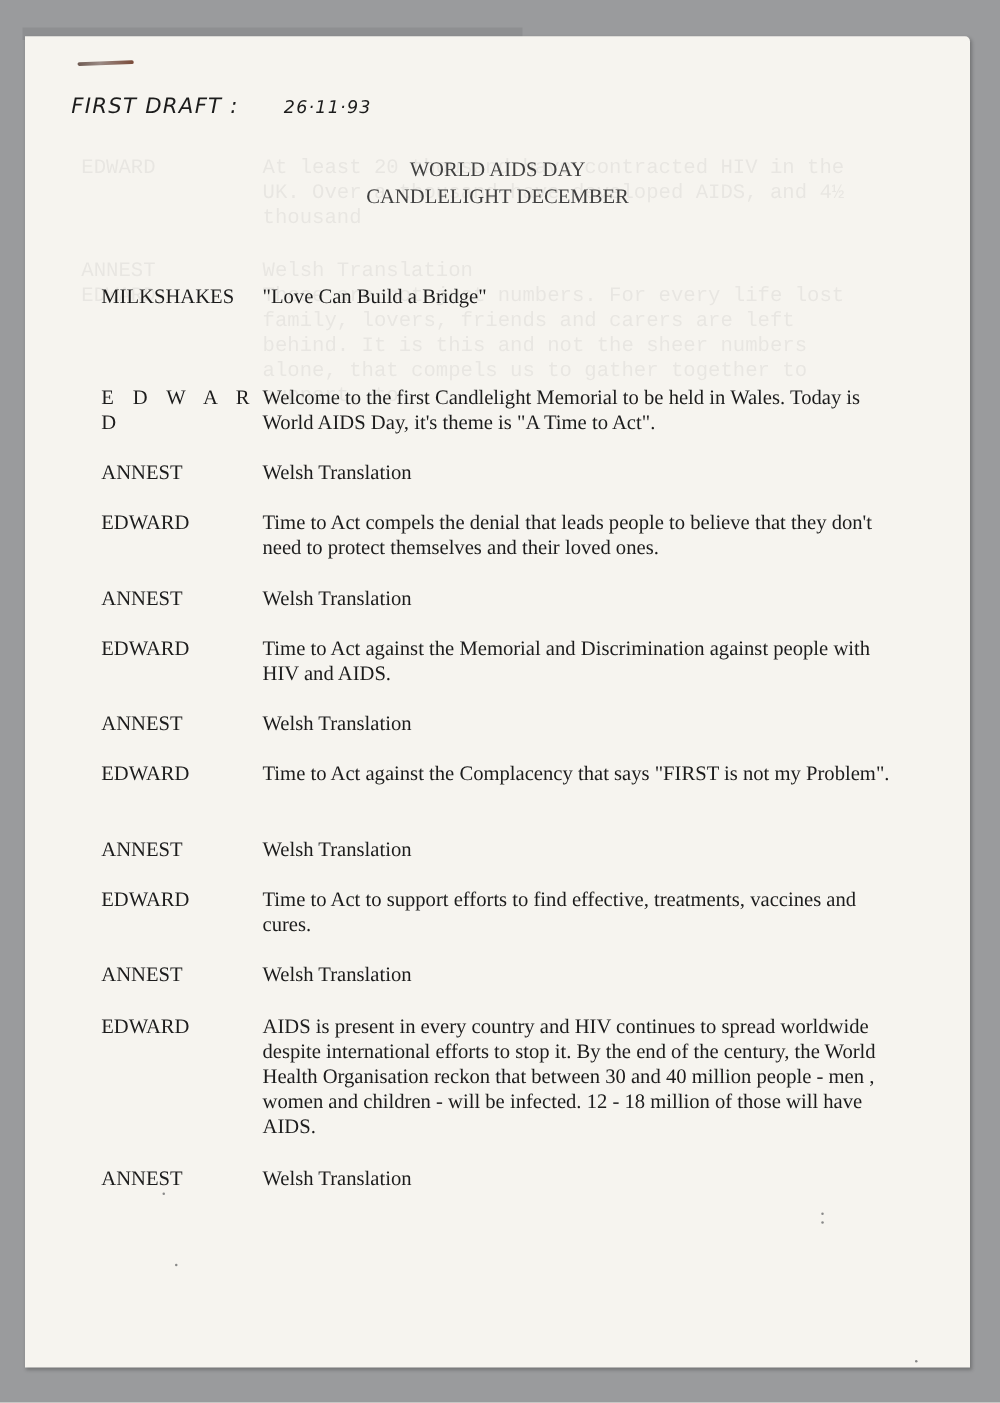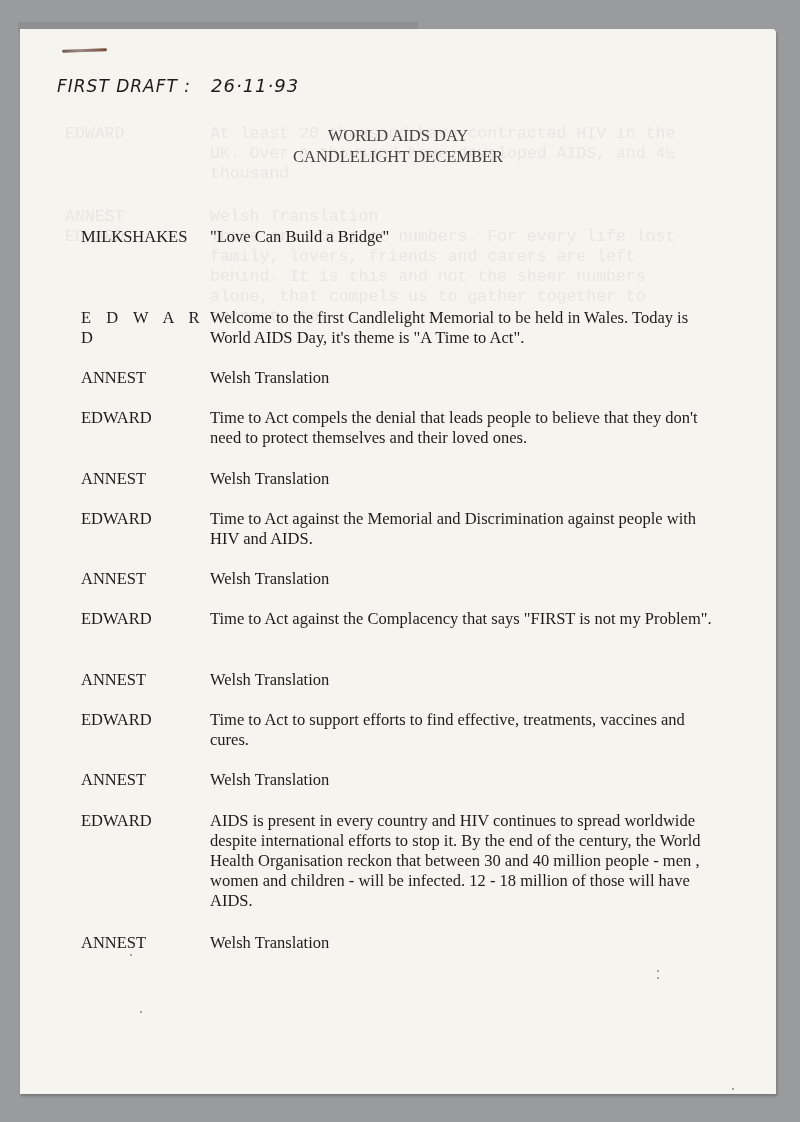--- a/index.html
+++ b/index.html
@@ -53,8 +53,8 @@
       font-style: italic;
     }
     .handwritten .date {
-      margin-left: 20px;
-      font-size: 18px;
+      margin-left: 36px;
+      font-size: 14px;
     }
     .title-block {
       position: absolute;

